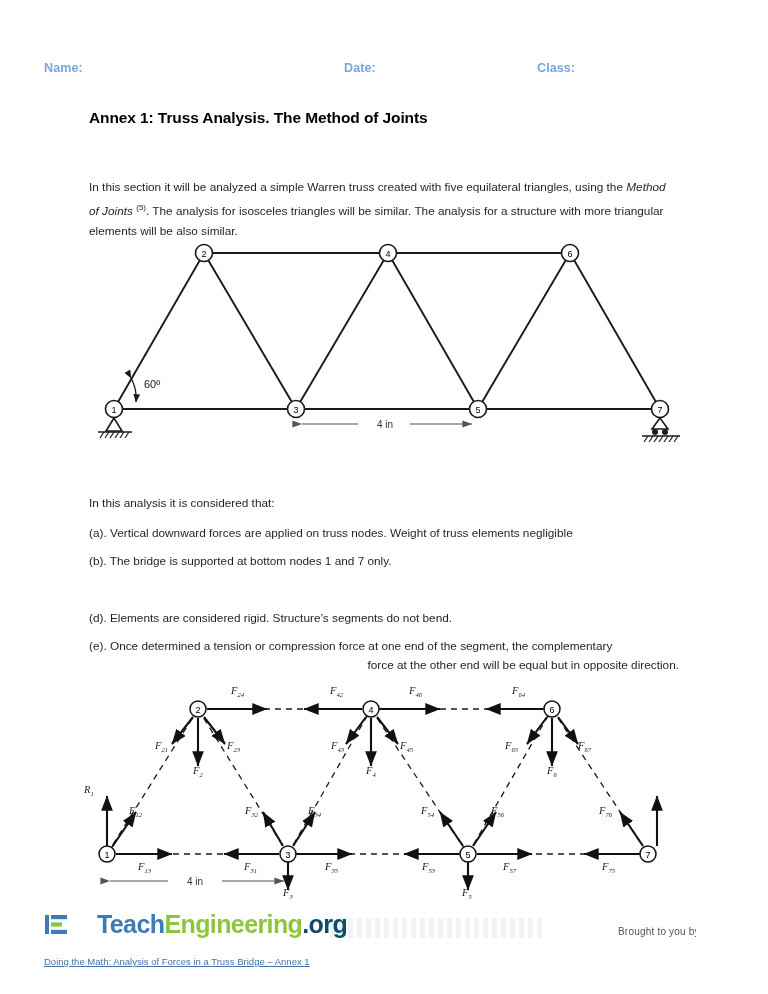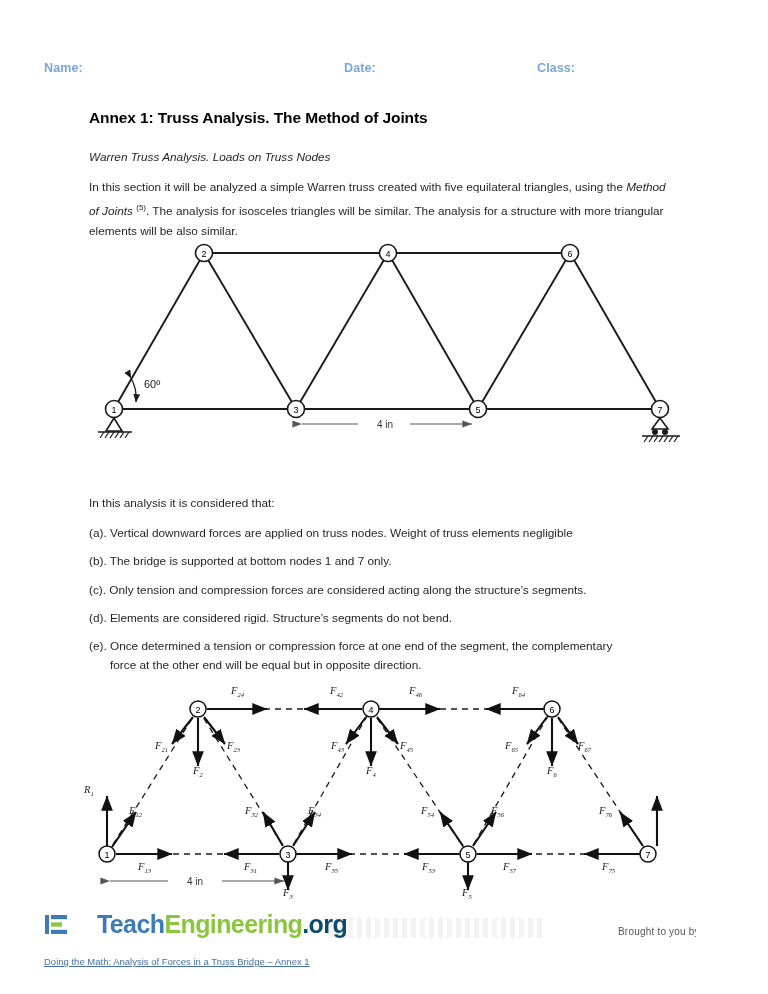--- a/index.html
+++ b/index.html
@@ -179,7 +179,6 @@
   <div class="hdr-field" id="hdr-class">Class:</div>
 
   <div id="doc-title">Annex 1: Truss Analysis. The Method of Joints</div>
-  <div id="subtitle">Warren Truss Analysis. Loads on Truss Nodes</div>
 
   <div id="intro"><span>In this section it will be analyzed a simple Warren truss created with five </span><b>equilateral</b><span> triangles, using the </span><i>Method of Joints</i> <sup>(5)</sup><span>. The analysis for isosceles triangles will be similar. The analysis for a structure with more triangular elements will be also similar.</span></div>
 

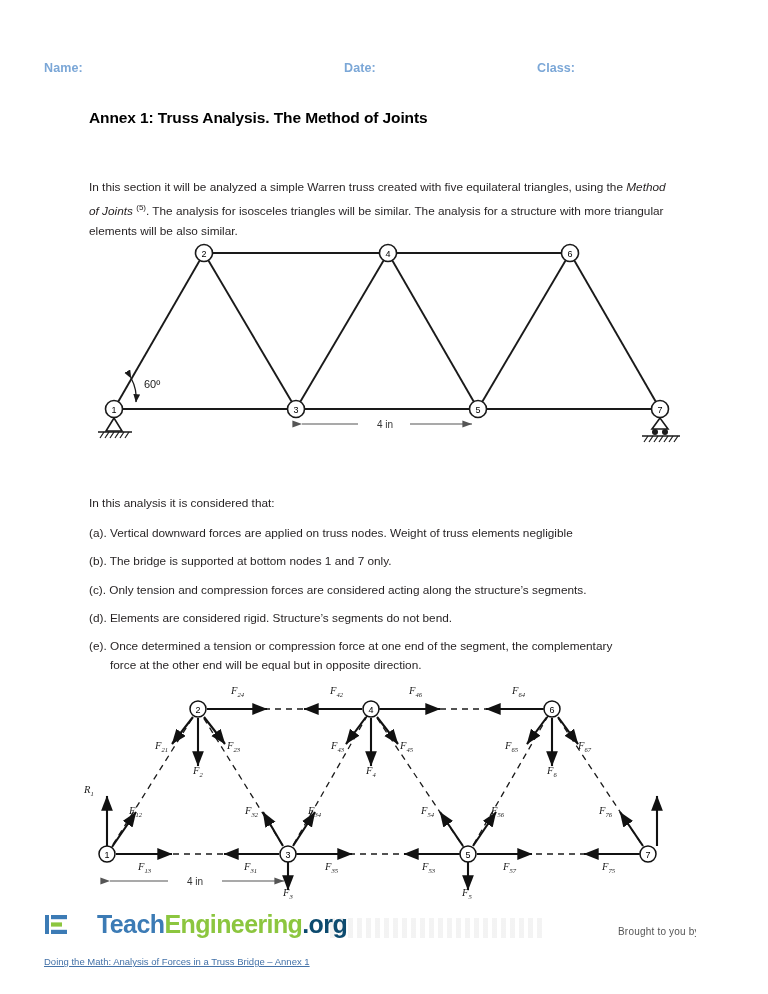--- a/index.html
+++ b/index.html
@@ -274,9 +274,6 @@
   </div>
   <div class="assume" style="top:552px;">
     <span>(b). The bridge is supported at bottom nodes 1 and 7 only.</span>
-  </div>
-  <div class="assume" style="top:581px;">
-    <span>(c). Only tension and compression forces are considered acting along the structure’s segments.</span>
   </div>
   <div class="assume" style="top:609px;">
     <span>(d). Elements are considered rigid. Structure’s segments do not bend.</span>

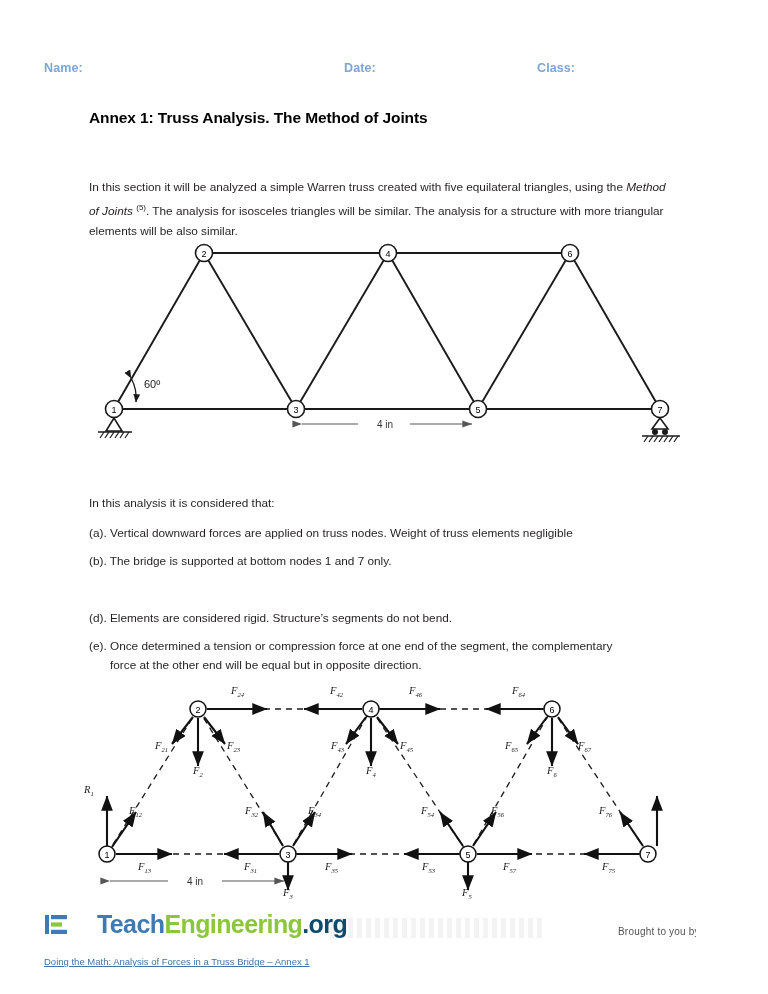--- a/index.html
+++ b/index.html
@@ -79,7 +79,7 @@
     line-height: 19px;
     color: #231f20;
   }
-  .assume .cont { display: block; padding-left: 21px; }
+  .assume .cont { display: block; padding-left: 21px; text-align: right; }
 
   
   .figure { position: absolute; }

